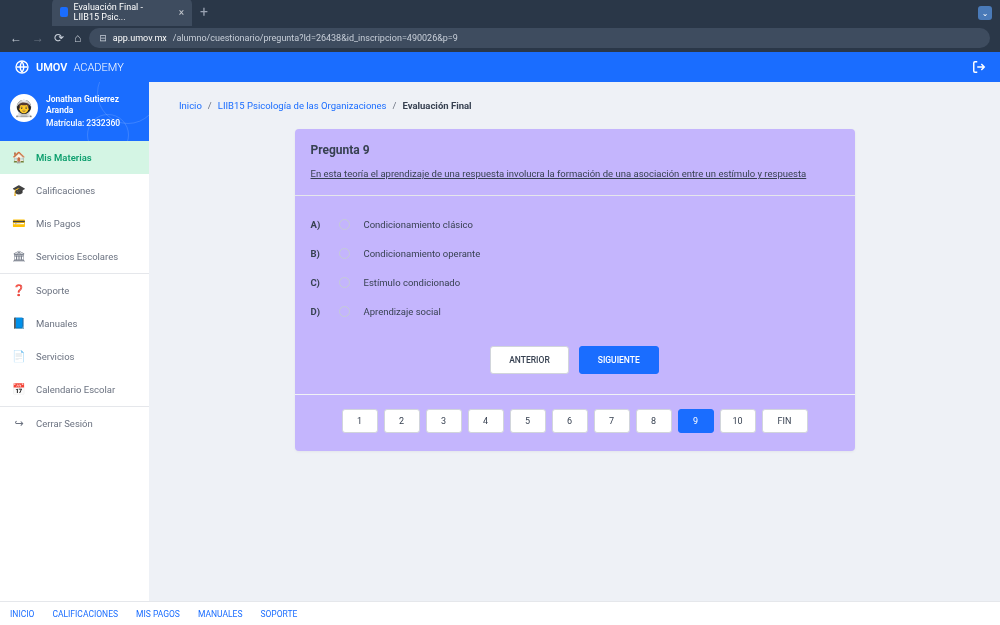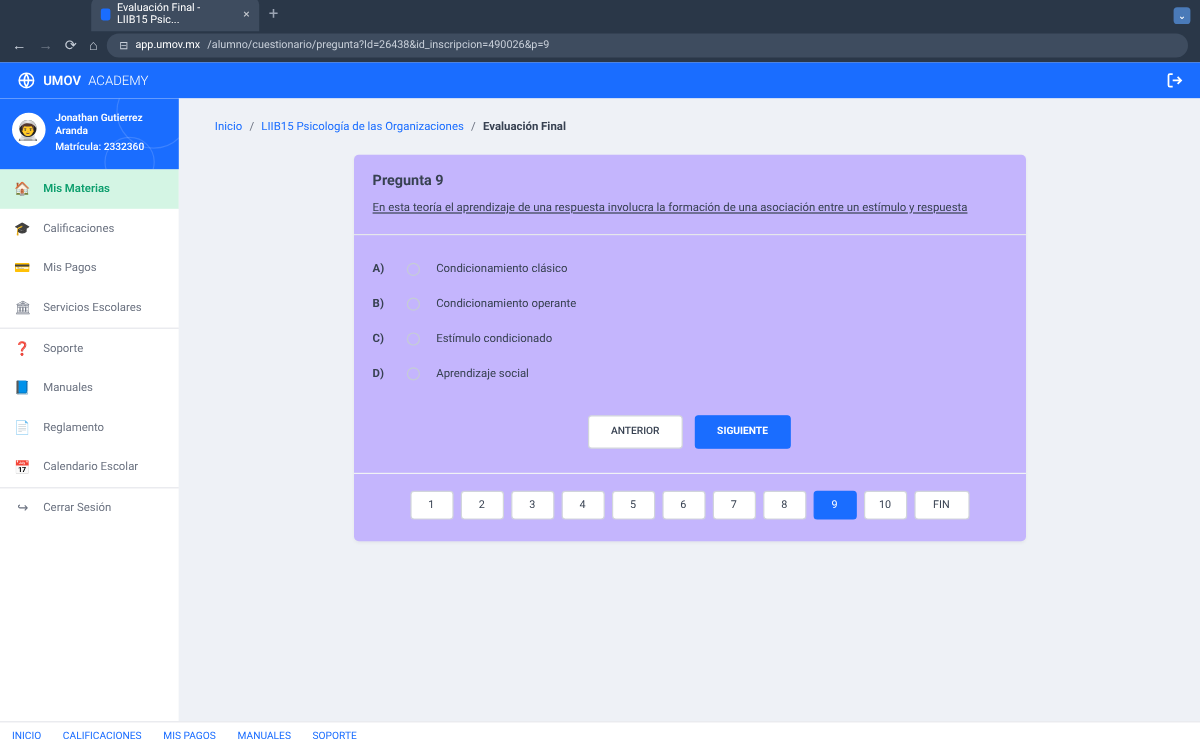--- a/index.html
+++ b/index.html
@@ -7,7 +7,7 @@
 
     
     .browser-chrome { background: #2a3748; height: 52px; display: flex; flex-direction: column; }
-    .tab-strip { display: flex; align-items: center; height: 24px; padding-left: 76px; }
+    .tab-strip { display: flex; align-items: center; height: 24px; padding-left: 52px; }
     .tab { background: #3e4c5f; color: #fff; font-size: 9px; padding: 4px 8px; border-radius: 6px 6px 0 0; display: flex; align-items: center; gap: 6px; max-width: 140px; }
     .tab-favicon { width: 10px; height: 10px; background: #1a6dff; border-radius: 2px; }
     .tab-close { margin-left: 6px; font-size: 10px; opacity: 0.7; }

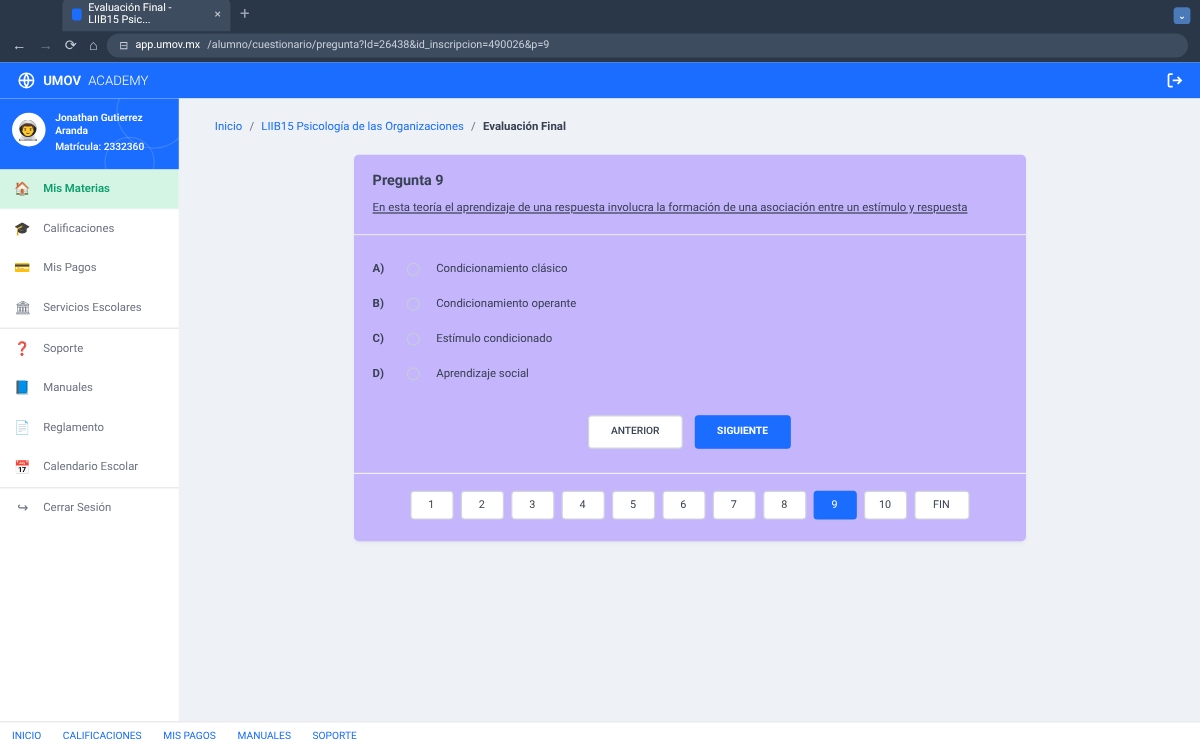--- a/index.html
+++ b/index.html
@@ -158,7 +158,7 @@
       </li>
       <li class="menu-item">
         <span class="micon">📄</span>
-        <span>Reglamento</span>
+        <span>Servicios</span>
       </li>
       <li class="menu-item">
         <span class="micon">📅</span>

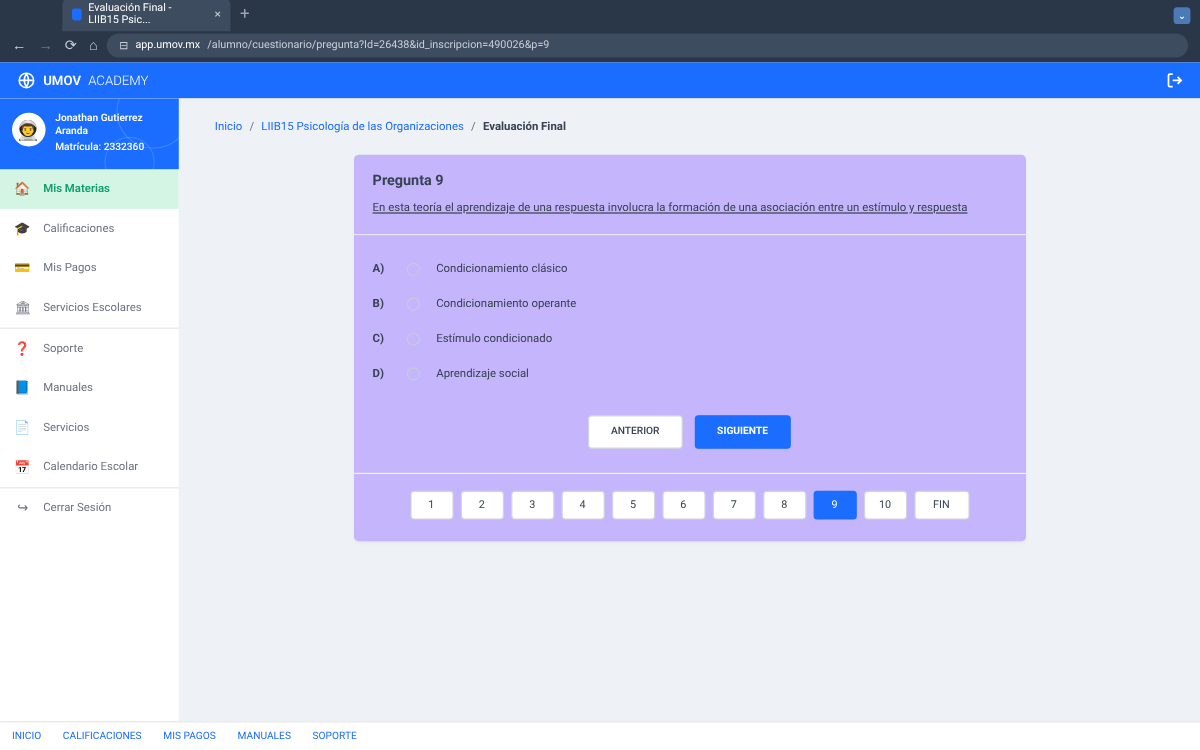--- a/index.html
+++ b/index.html
@@ -65,7 +65,7 @@
     .radio { width: 11px; height: 11px; border: 1.5px solid #c5ccd6; border-radius: 50%; }
     .actions { display: flex; justify-content: center; gap: 10px; padding: 6px 16px 20px; }
     .btn { font-size: 8.5px; padding: 8px 18px; border-radius: 3px; border: 1px solid #d1d5db; background: #fff; color: #374151; cursor: pointer; font-weight:500;}
-    .btn.primary { background: #1a6dff; color: #fff; border-color: #1a6dff; font-weight: bold; }
+    .btn.primary { background: #1a6dff; color: #fff; border-color: #1a6dff; }
     .pager { padding: 14px 16px 18px; display: flex; gap: 6px; justify-content: center; border-top:1px solid #f0f2f5;}
     .page { width: 36px; height: 24px; border: 1px solid #d1d5db; border-radius: 3px; display: flex; align-items: center; justify-content: center; font-size: 9px; color: #374151; cursor: pointer; background:#fff;}
     .page.active { background: #1a6dff; color: #fff; border-color: #1a6dff; }

